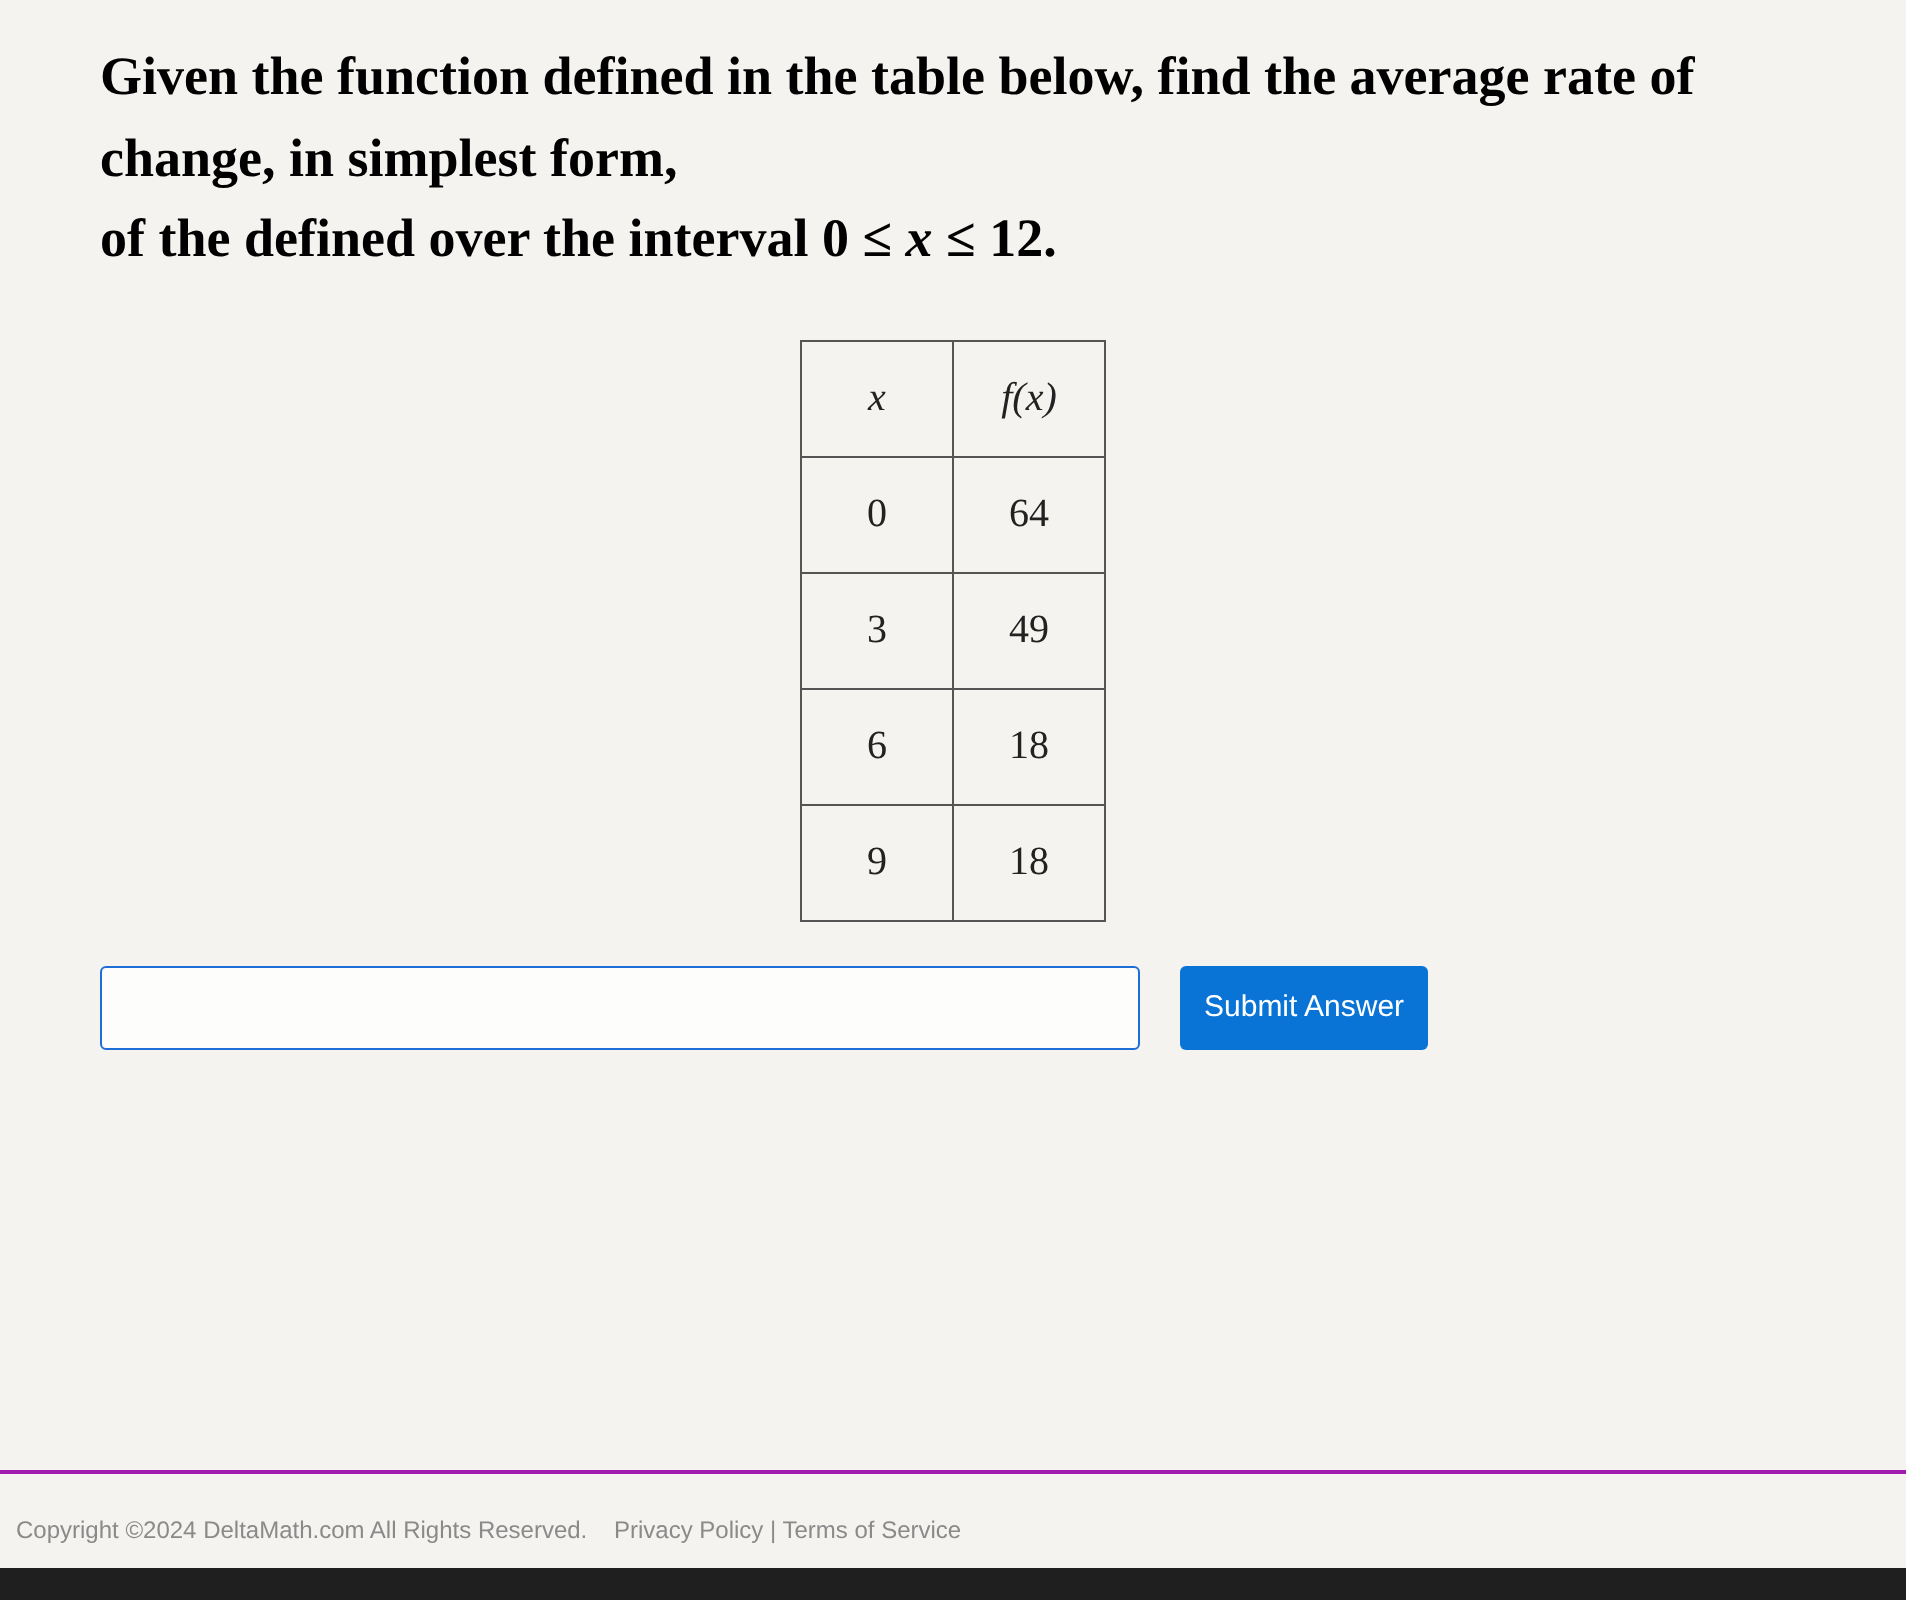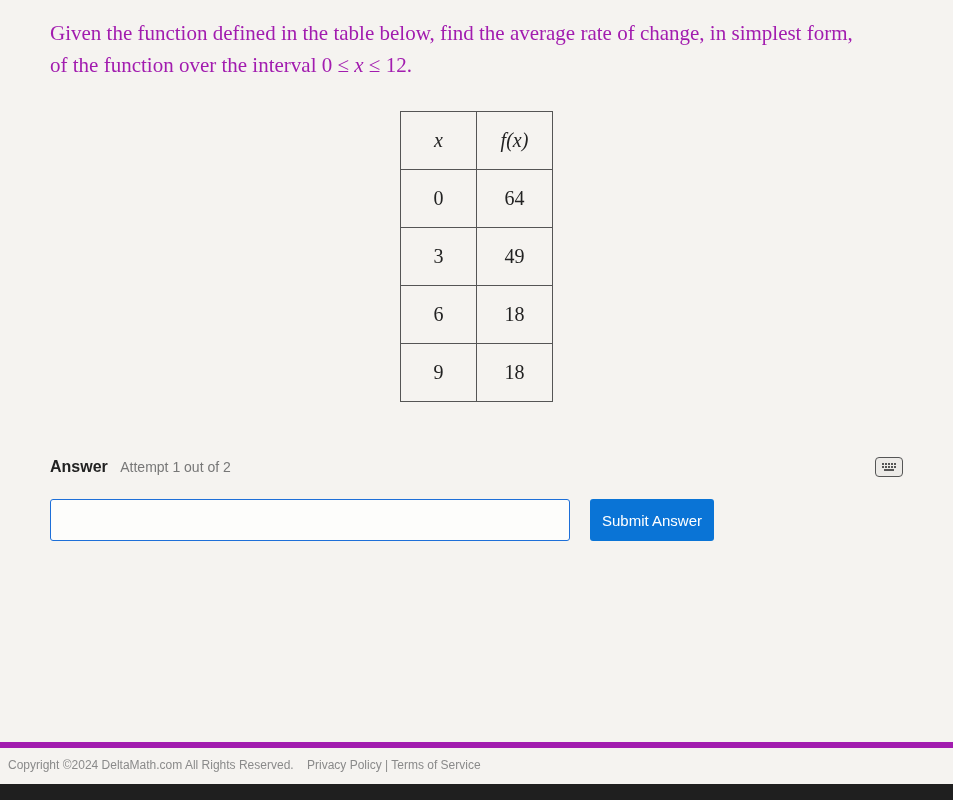--- a/index.html
+++ b/index.html
@@ -15,9 +15,10 @@
     padding: 18px 50px 0 50px;
   }
   .question-text {
-    font-size: 21px;
+    font-size: 27px;
     line-height: 1.5;
-    color: #a21caf;
+    color: #000000;
+    font-weight: bold;
   }
   .math-var { font-style: italic; font-family: 'Times New Roman', serif; }
   .table-wrap {

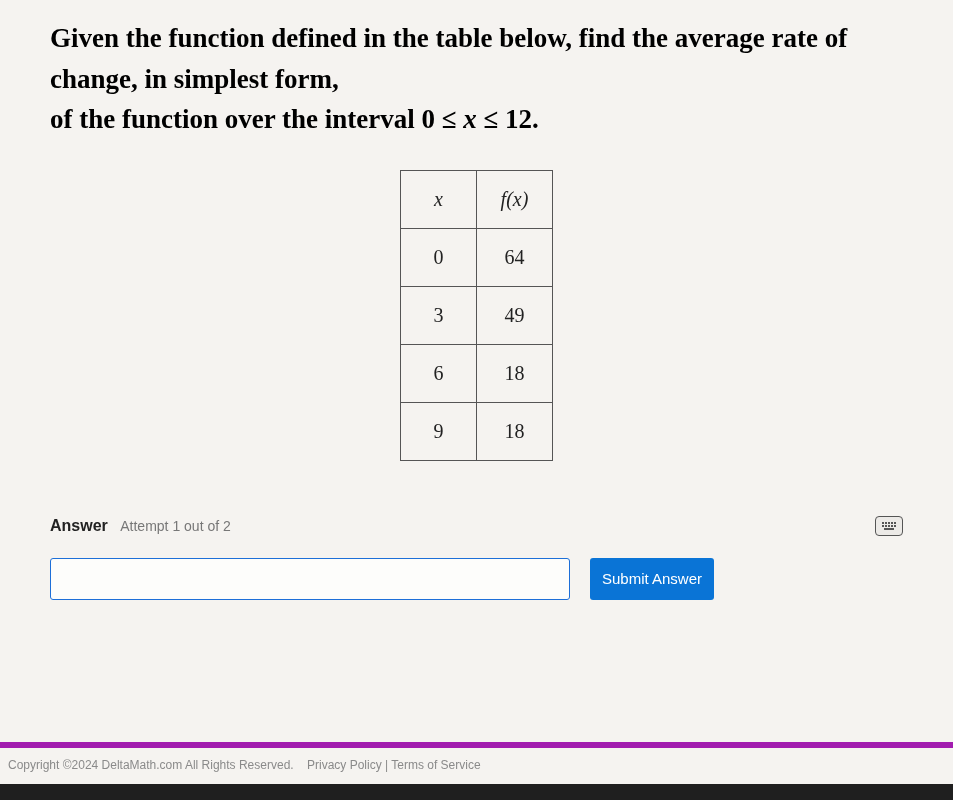--- a/index.html
+++ b/index.html
@@ -110,7 +110,7 @@
 <div class="content">
   <div class="question-text">
     <span>Given the function defined in the table below, find the average rate of change, in simplest form,</span><br>
-    <span>of the function over the interval </span><span>0 ≤ <span class="math-var">x</span> ≤ 12.</span>
+    <span>of the defined over the interval </span><span>0 ≤ <span class="math-var">x</span> ≤ 12.</span>
   </div>
 
   <div class="table-wrap">

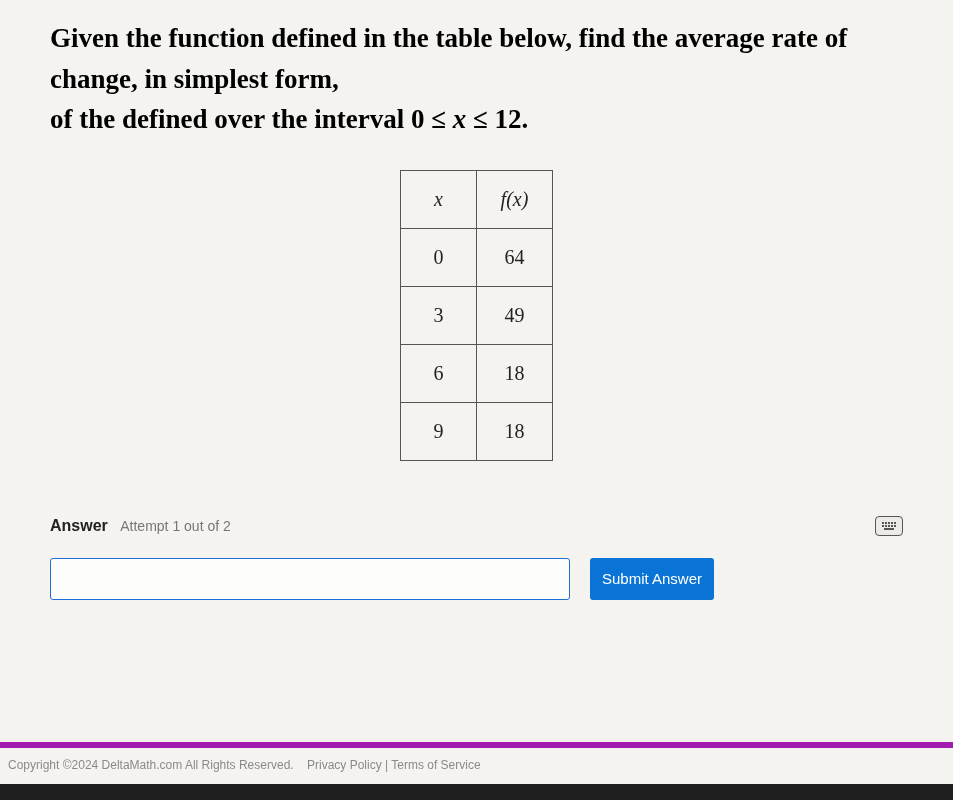--- a/index.html
+++ b/index.html
@@ -140,27 +140,6 @@
       </table>
   </div>
 
-  <div class="answer-row">
-    <div class="answer-label">
-      <b>Answer</b>
-      <span class="attempt">Attempt 1 out of 2</span>
-    </div>
-    <span class="kb-icon">
-      <svg width="16" height="10" viewBox="0 0 16 10">
-        <rect x="1" y="1" width="2" height="2" fill="#555"></rect>
-          <rect x="4" y="1" width="2" height="2" fill="#555"></rect>
-          <rect x="7" y="1" width="2" height="2" fill="#555"></rect>
-          <rect x="10" y="1" width="2" height="2" fill="#555"></rect>
-          <rect x="13" y="1" width="2" height="2" fill="#555"></rect>
-        <rect x="1" y="4" width="2" height="2" fill="#555"></rect>
-          <rect x="4" y="4" width="2" height="2" fill="#555"></rect>
-          <rect x="7" y="4" width="2" height="2" fill="#555"></rect>
-          <rect x="10" y="4" width="2" height="2" fill="#555"></rect>
-          <rect x="13" y="4" width="2" height="2" fill="#555"></rect>
-        <rect x="3" y="7" width="10" height="2" fill="#555"></rect>
-      </svg>
-    </span>
-  </div>
 
   <div class="input-row">
     <input class="answer-input" type="text" value="" style="">

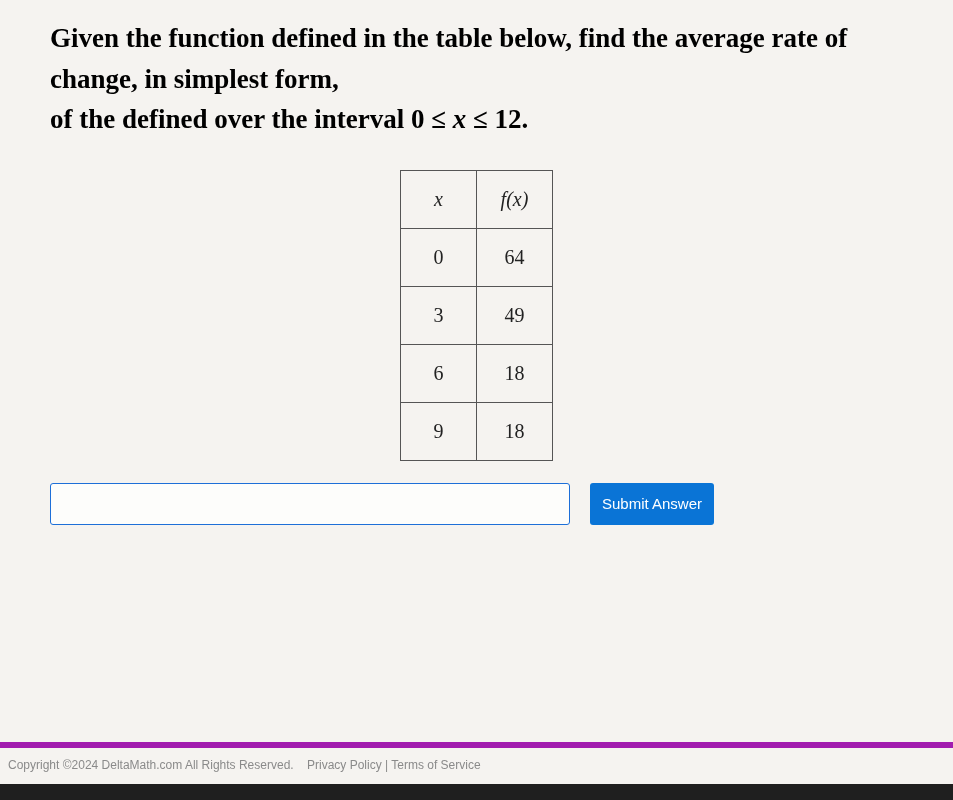--- a/index.html
+++ b/index.html
@@ -90,11 +90,11 @@
     bottom: 28px;
     left: 0;
     width: 100%;
-    padding: 10px 8px 0 8px;
+    padding: 21px 8px 0 8px;
     font-family: Arial, sans-serif;
     font-size: 12px;
     color: #8a8a8a;
-    border-top: 6px solid #a21caf;
+    border-top: 2px solid #a21caf;
   }
   .footer a { color: #8a8a8a; text-decoration: none; }
   .bottom-bar {

